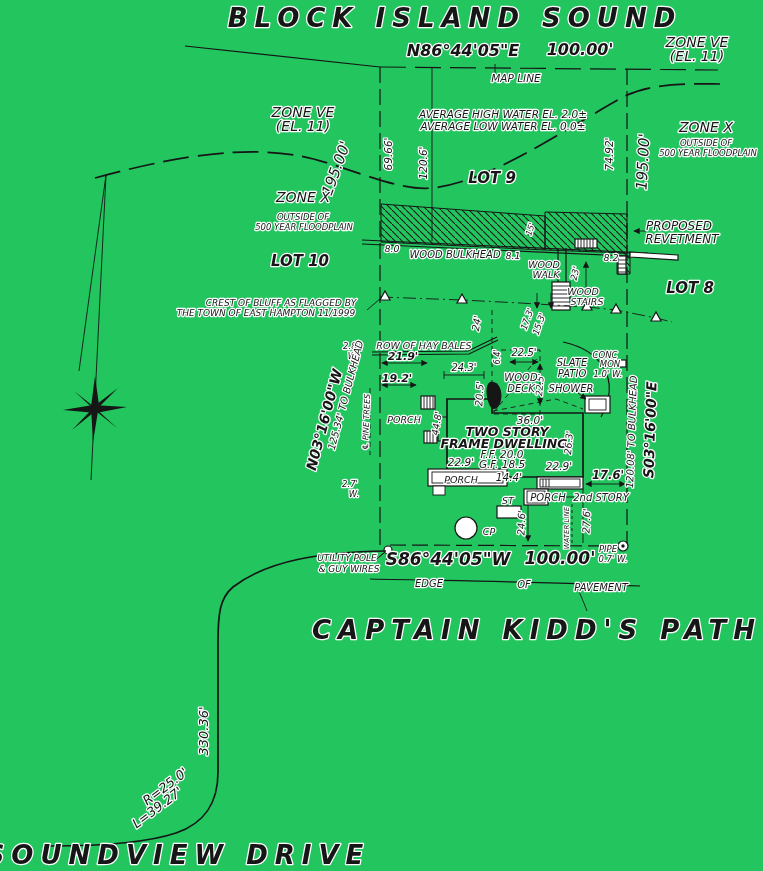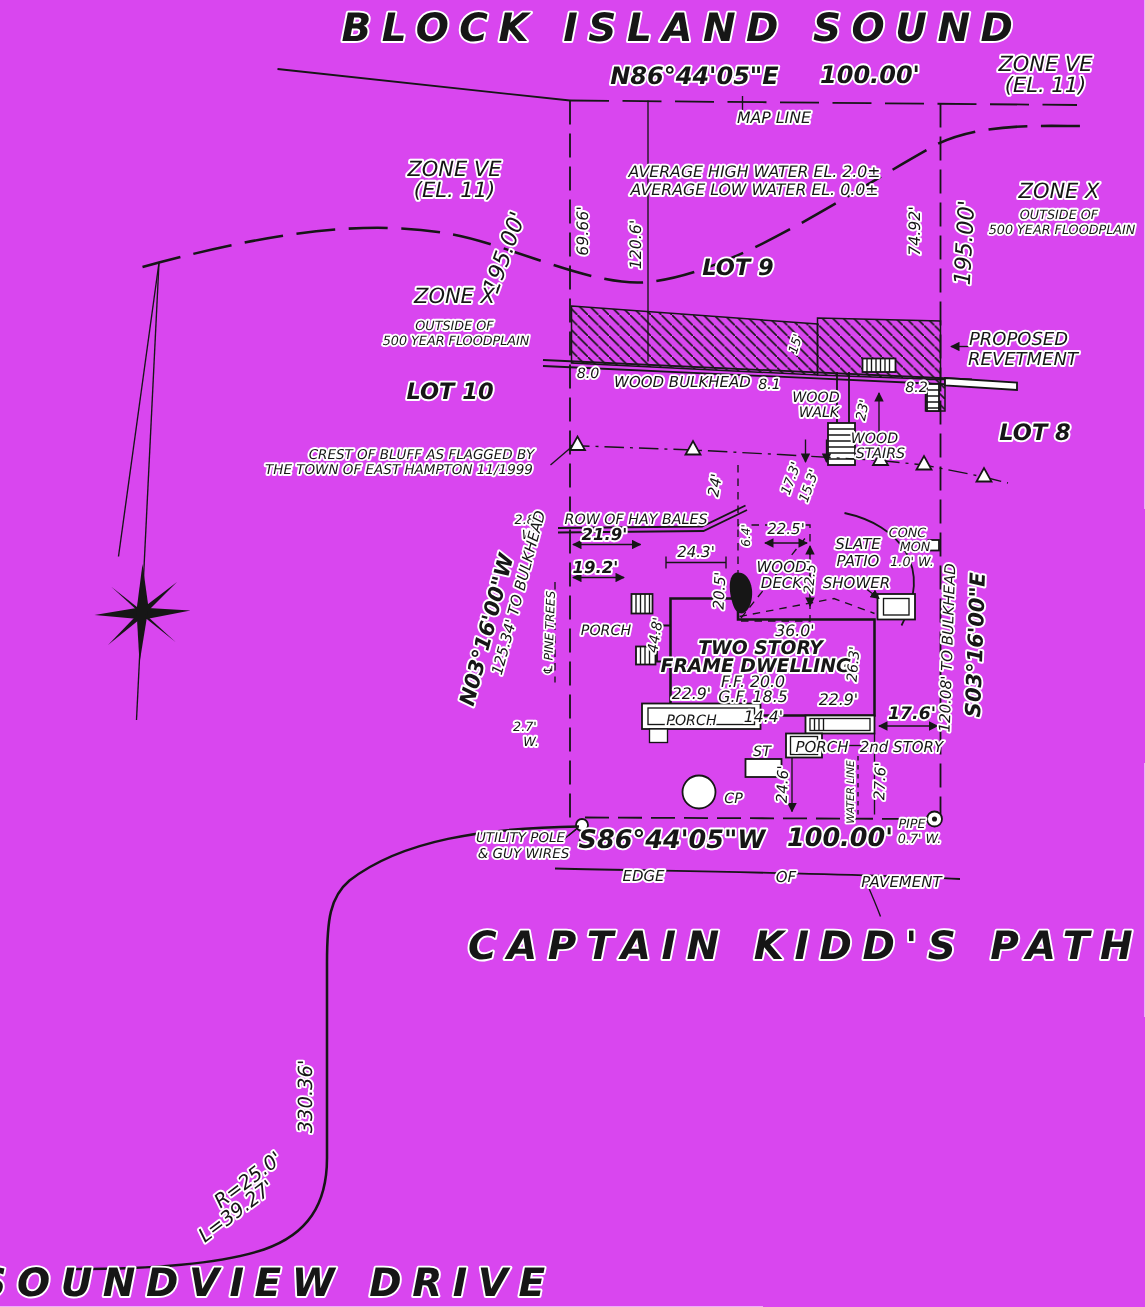--- a/index.html
+++ b/index.html
@@ -3,7 +3,7 @@
 <meta charset="utf-8">
 <style>
   html,body{margin:0;padding:0;background:#fff}
-  .page{width:763px;height:871px;background:#d946ef;position:relative;overflow:hidden}
+  .page{width:763px;height:871px;background:#22c55e;position:relative;overflow:hidden}
   svg{display:block}
   .t{font-family:"DejaVu Sans",sans-serif;font-style:italic;fill:#161616;
      paint-order:stroke;stroke:#ffffff;stroke-width:2.5px;stroke-linejoin:round;

